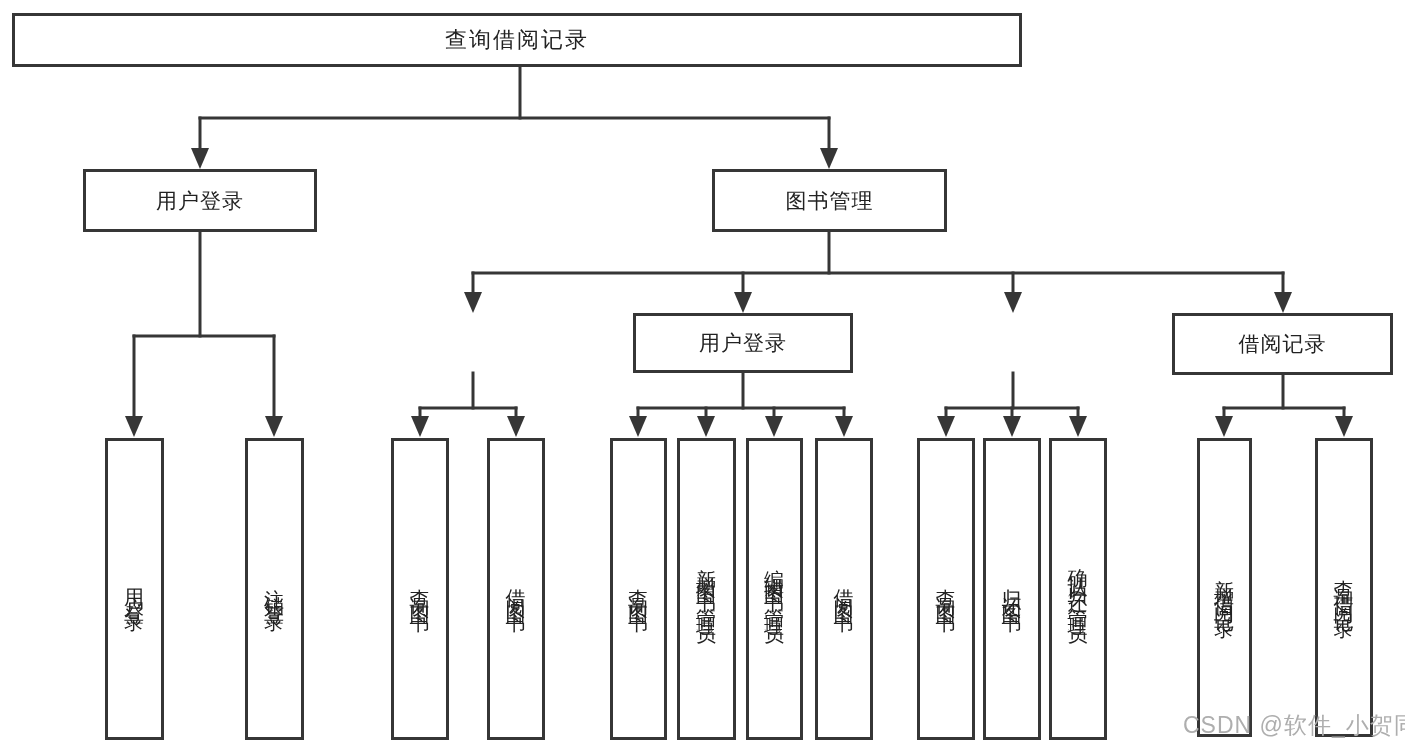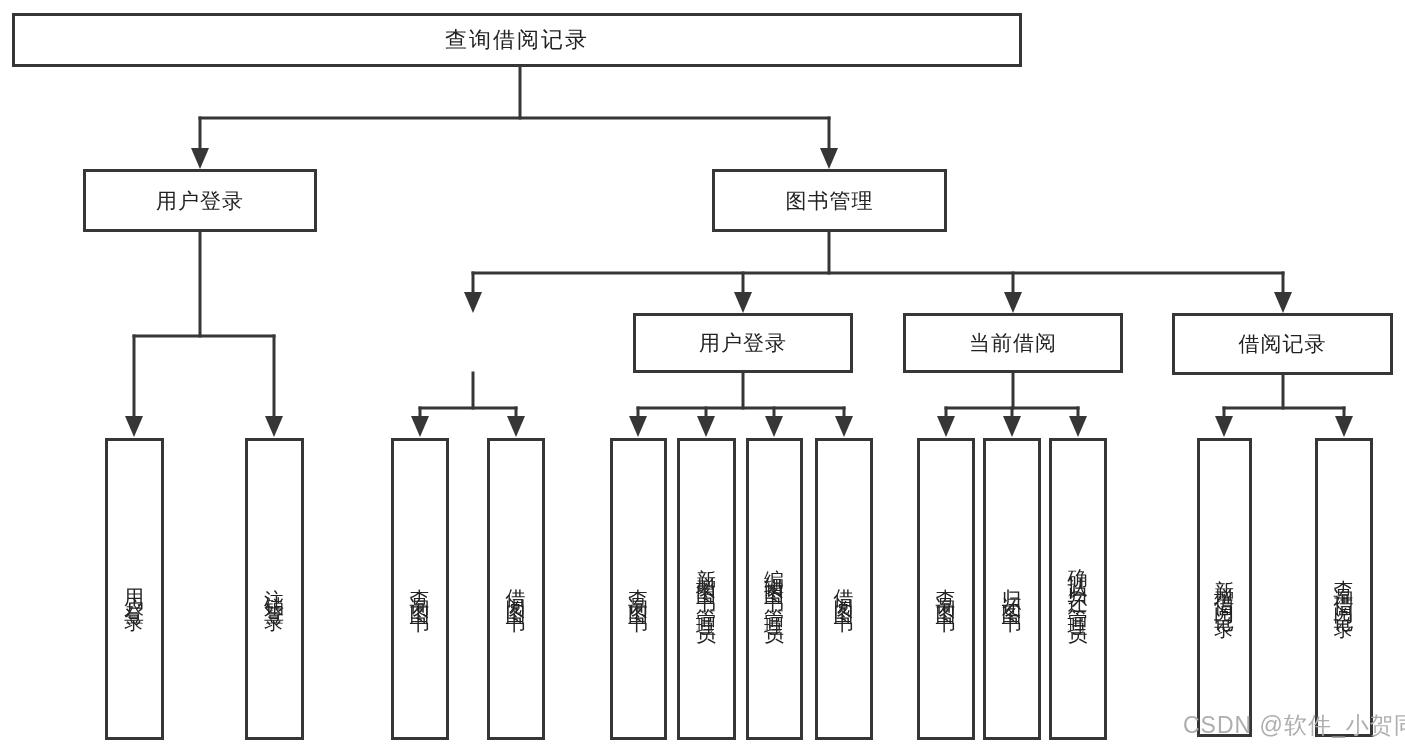--- a/index.html
+++ b/index.html
@@ -110,9 +110,6 @@
     <div class="box h" style="left: 633px; top: 313px; width: 220px; height: 60px;">
       <span>用户登录</span>
     </div>
-    <div class="box h" style="left: 903px; top: 313px; width: 220px; height: 60px;">
-      <span>当前借阅</span>
-    </div>
     <div class="box h" style="left: 1172px; top: 313px; width: 221px; height: 62px;">
       <span>借阅记录</span>
     </div>

